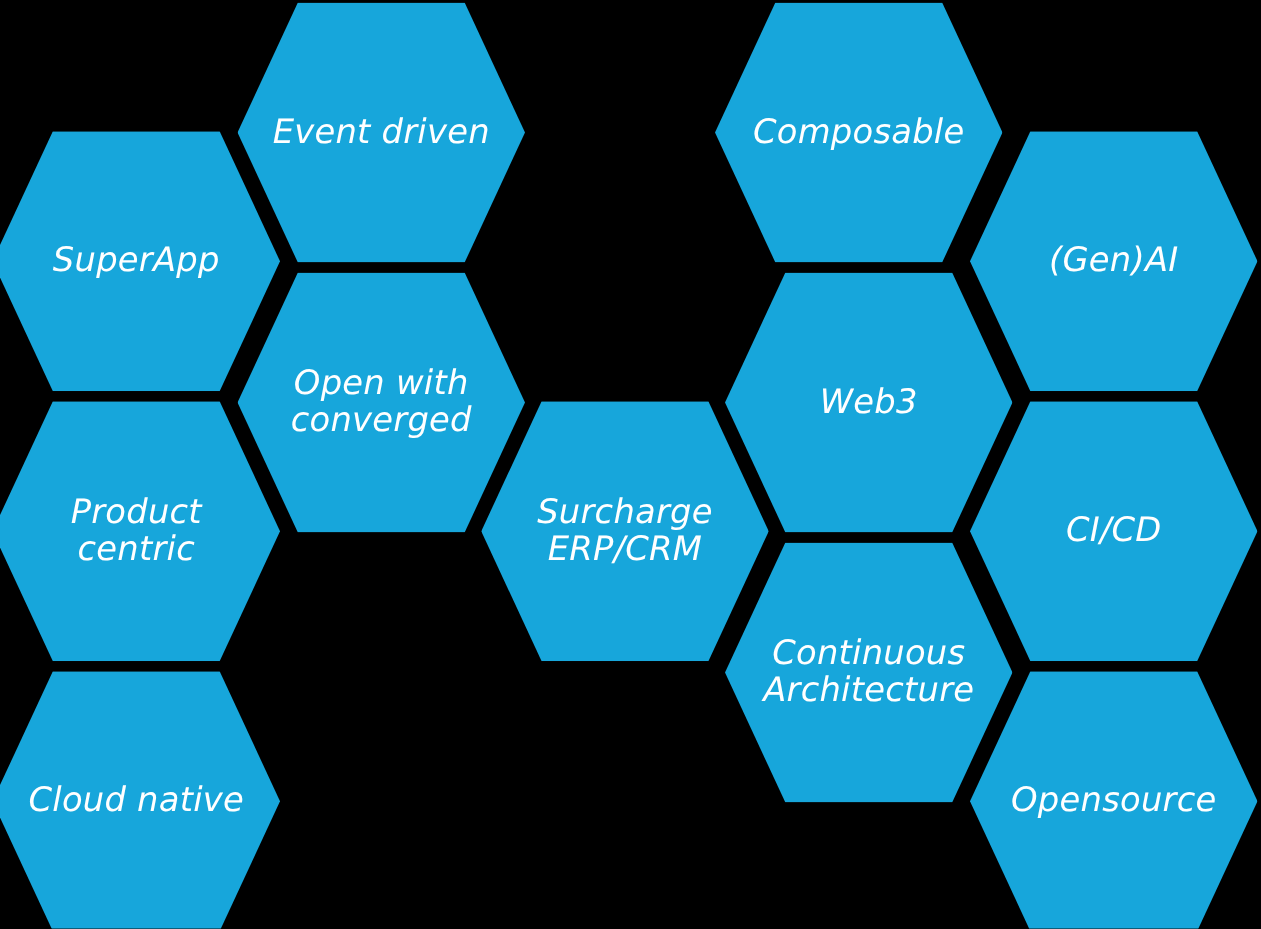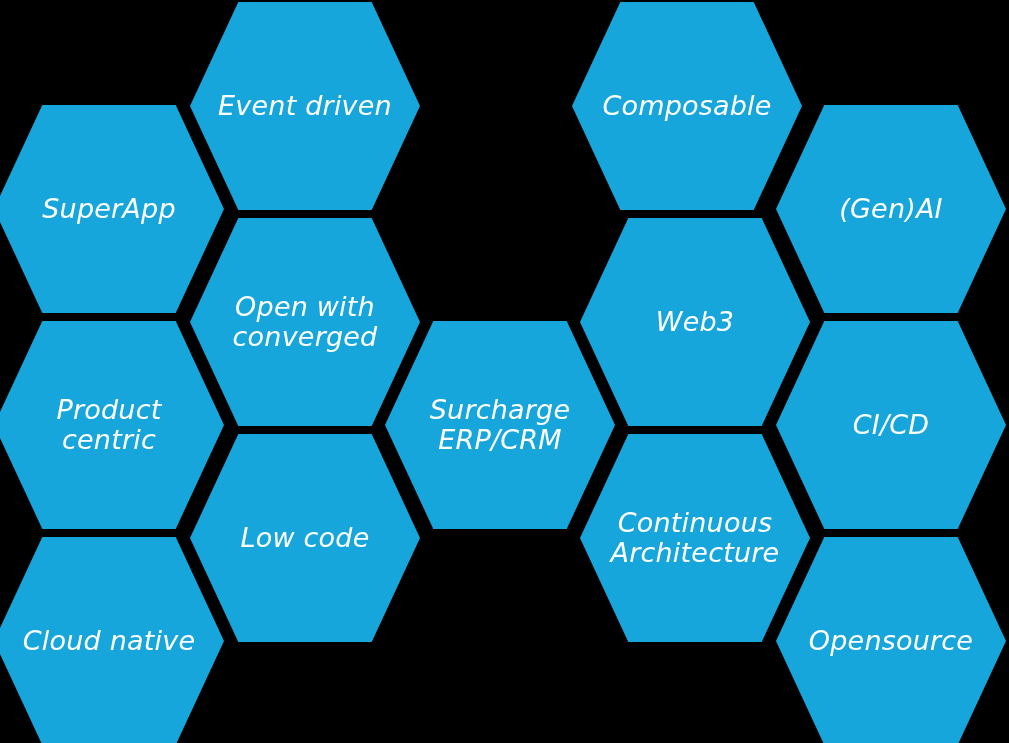--- a/index.html
+++ b/index.html
@@ -46,7 +46,6 @@
   <div class="hex" style="left:190px; top:2px">Event driven</div>
   <div class="hex" style="left:190px; top:218px">Open with
 converged</div>
-  <div class="hex" style="left:190px; top:434px">Low code</div>
 
   <div class="hex" style="left:385px; top:321px">Surcharge
 ERP/CRM</div>

